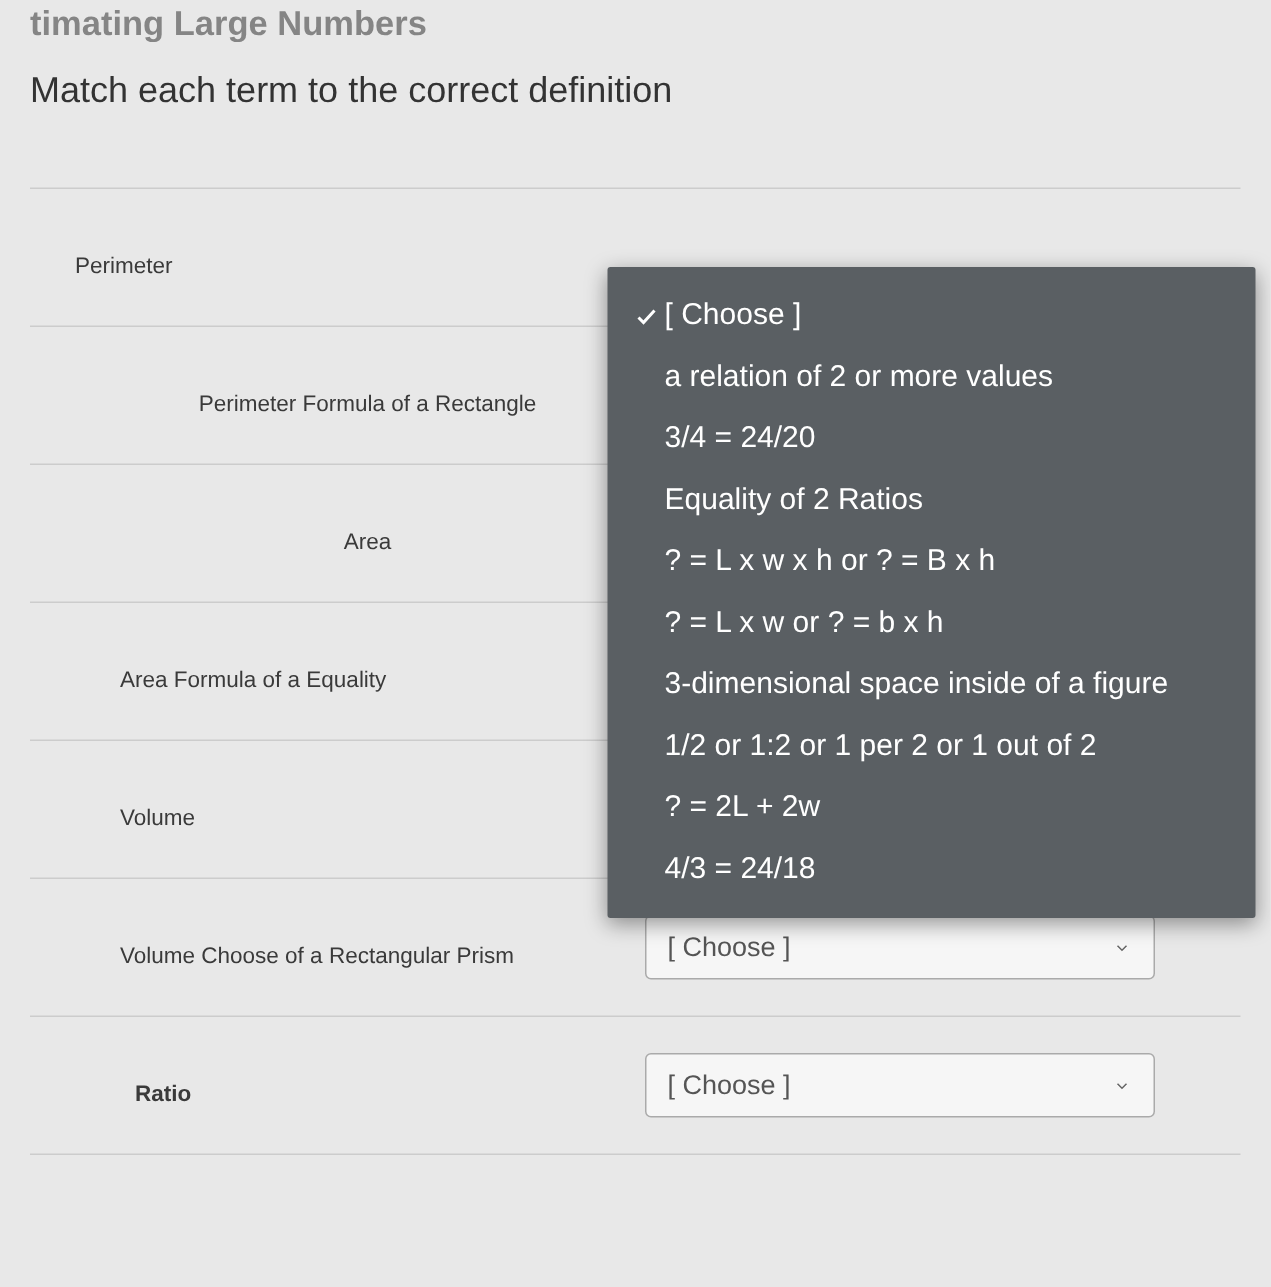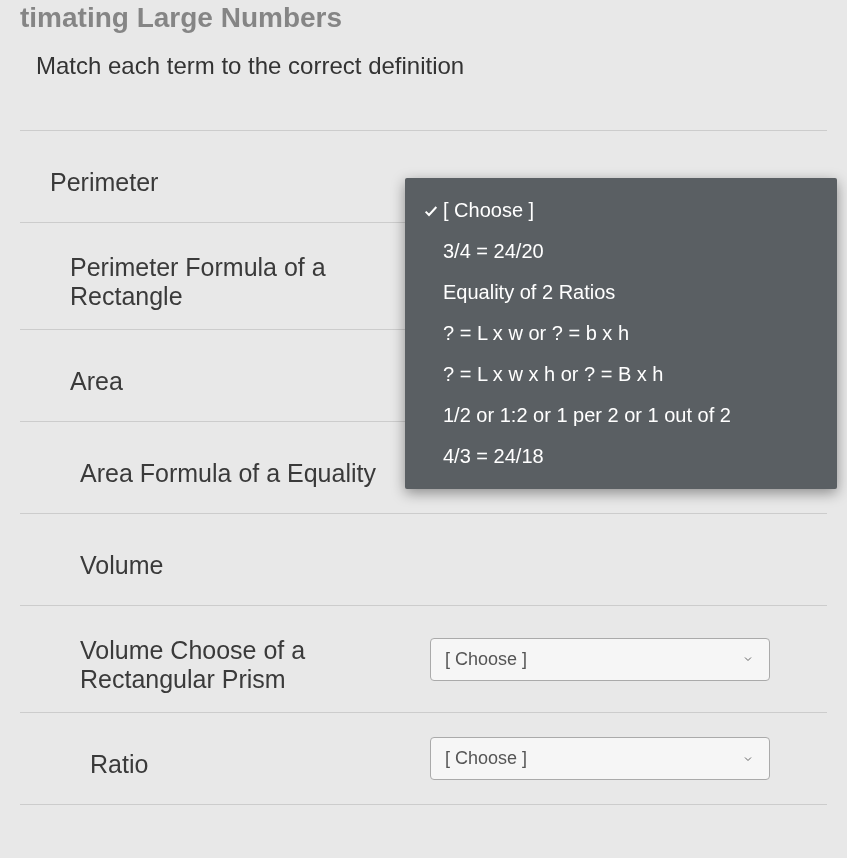--- a/index.html
+++ b/index.html
@@ -16,7 +16,7 @@
       padding: 0 20px;
     }
     .breadcrumb {
-      font-size: 28px;
+      font-size: 23px;
       font-weight: 600;
       color: #444;
       padding: 2px 0 12px 0;

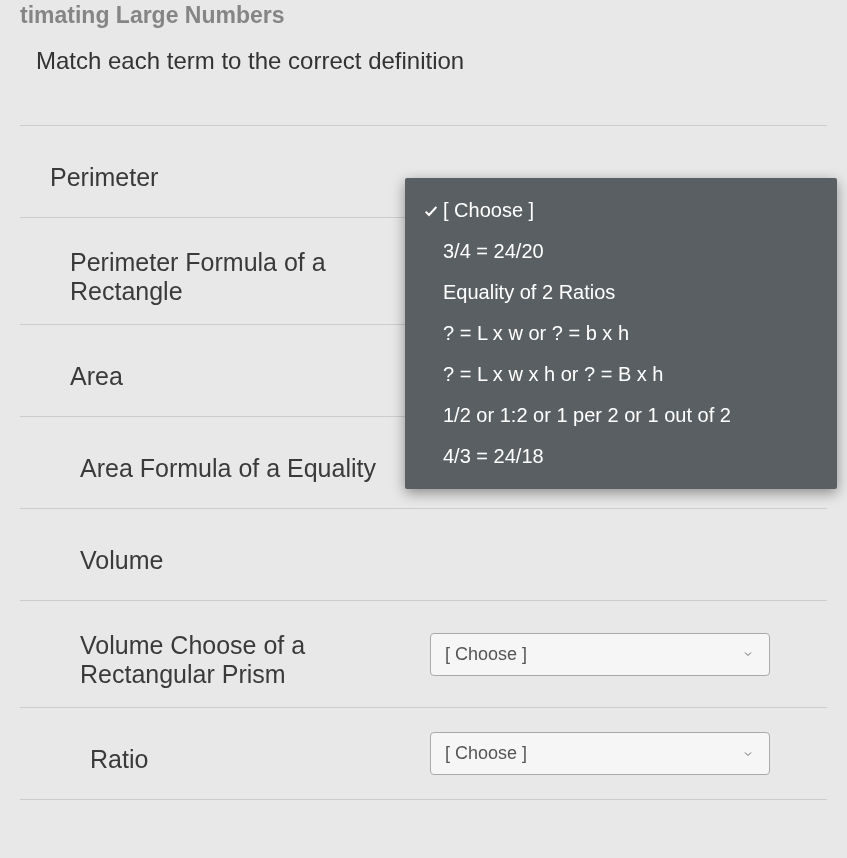--- a/index.html
+++ b/index.html
@@ -26,7 +26,6 @@
       font-size: 24px;
       color: #333;
       padding: 6px 0 50px 0;
-      margin-left: 16px;
     }
     .match-rows {
       border-top: 1px solid #ccc;

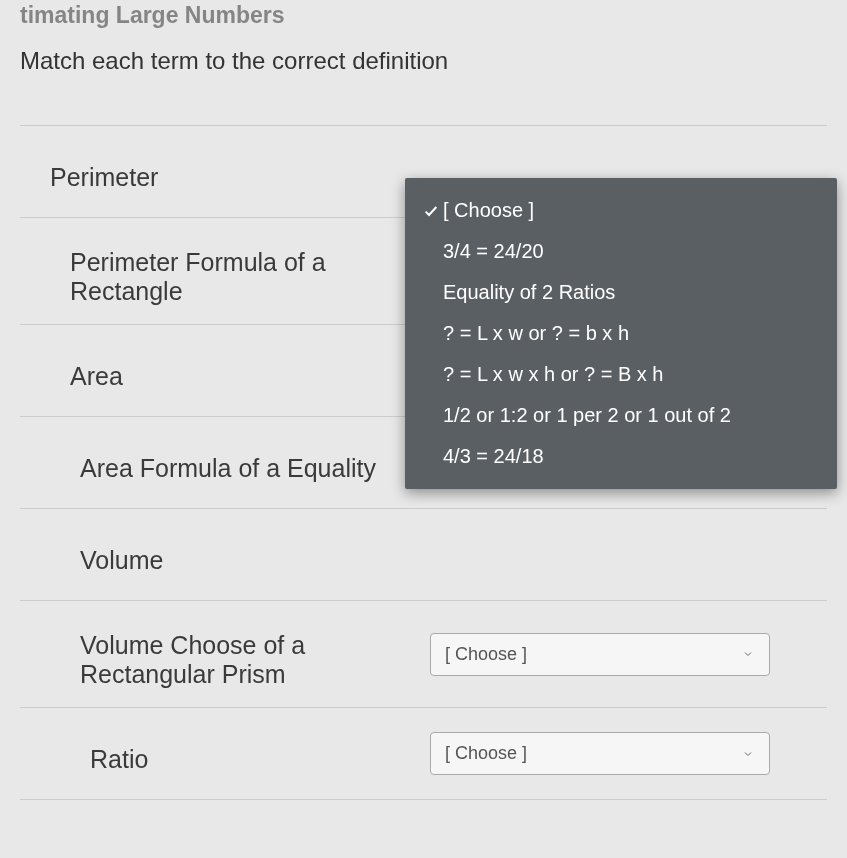--- a/index.html
+++ b/index.html
@@ -39,7 +39,7 @@
     }
     .term {
       flex: 0 0 380px;
-      font-size: 25px;
+      font-size: 15px;
       color: #3a3a3a;
       padding-right: 10px;
       margin-top: 12px;

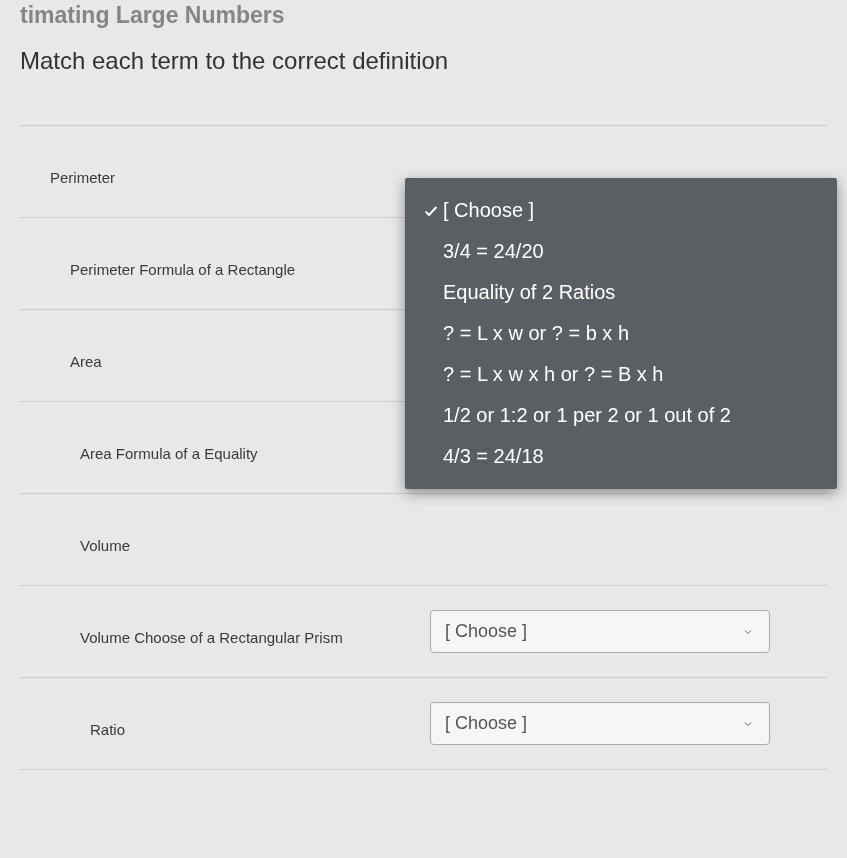--- a/index.html
+++ b/index.html
@@ -179,6 +179,10 @@
   </div>
   <div class="dropdown-item">
     <span class="check-col"></span>
+    <span class="opt-label">a relation of 2 or more values</span>
+  </div>
+  <div class="dropdown-item">
+    <span class="check-col"></span>
     <span class="opt-label">3/4 = 24/20</span>
   </div>
   <div class="dropdown-item">

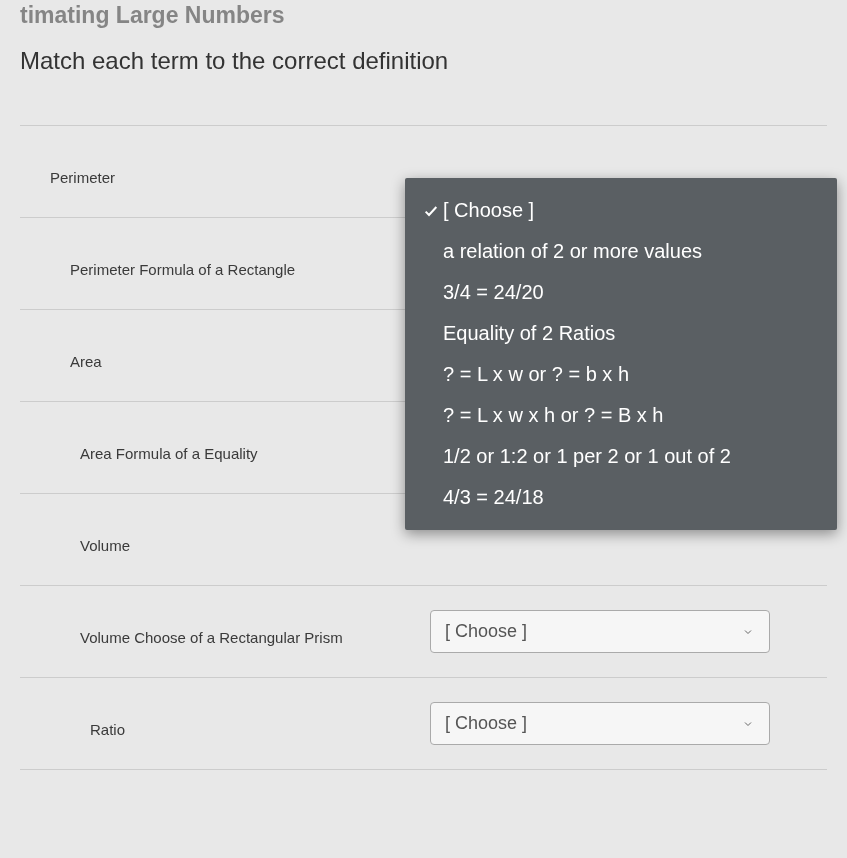--- a/index.html
+++ b/index.html
@@ -44,7 +44,7 @@
       padding-right: 10px;
       margin-top: 12px;
     }
-    .term.indent1 { padding-left: 20px; }
+    .term.indent1 { padding-left: 20px; text-align: center; }
     .term.indent2 { padding-left: 30px; }
     .term.indent3 { padding-left: 40px; }
     .chooser {

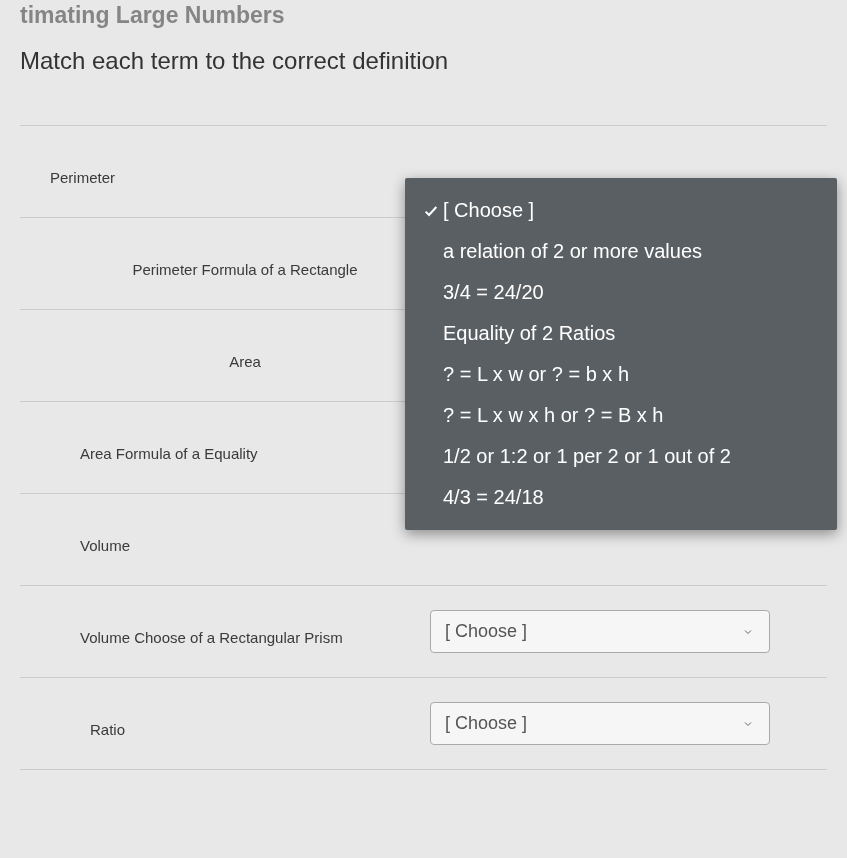--- a/index.html
+++ b/index.html
@@ -191,14 +191,14 @@
   </div>
   <div class="dropdown-item">
     <span class="check-col"></span>
+    <span class="opt-label">? = L x w x h or ? = B x h</span>
+  </div>
+  <div class="dropdown-item">
+    <span class="check-col"></span>
     <span class="opt-label">? = L x w or ? = b x h</span>
   </div>
   <div class="dropdown-item">
     <span class="check-col"></span>
-    <span class="opt-label">? = L x w x h or ? = B x h</span>
-  </div>
-  <div class="dropdown-item">
-    <span class="check-col"></span>
     <span class="opt-label">1/2 or 1:2 or 1 per 2 or 1 out of 2</span>
   </div>
   <div class="dropdown-item">

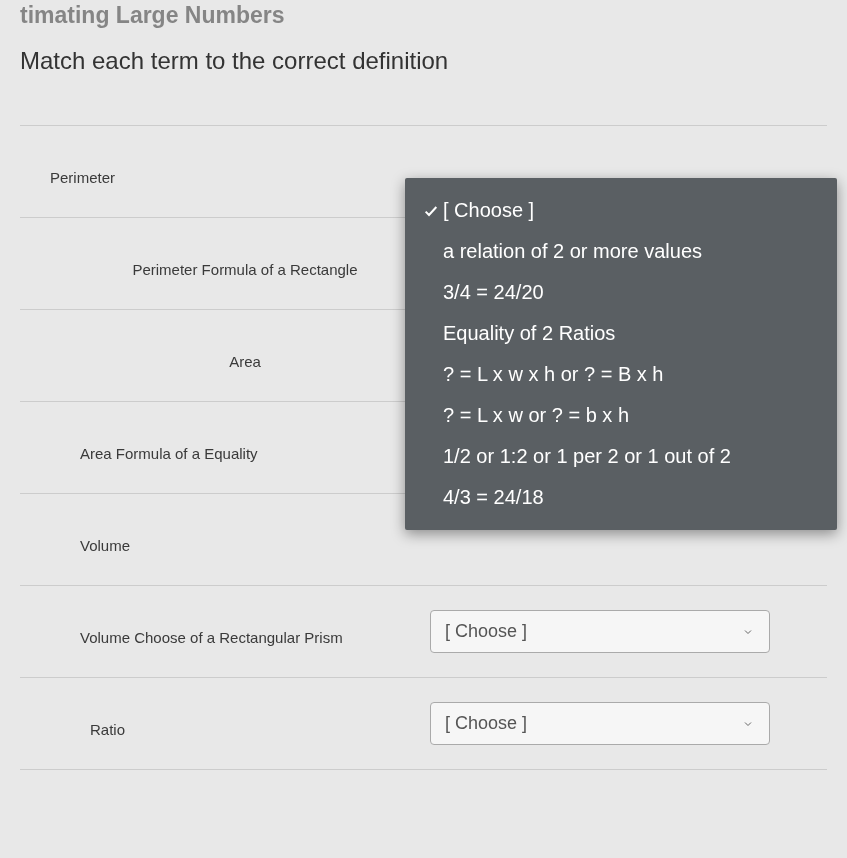--- a/index.html
+++ b/index.html
@@ -199,6 +199,10 @@
   </div>
   <div class="dropdown-item">
     <span class="check-col"></span>
+    <span class="opt-label">3-dimensional space inside of a figure</span>
+  </div>
+  <div class="dropdown-item">
+    <span class="check-col"></span>
     <span class="opt-label">1/2 or 1:2 or 1 per 2 or 1 out of 2</span>
   </div>
   <div class="dropdown-item">

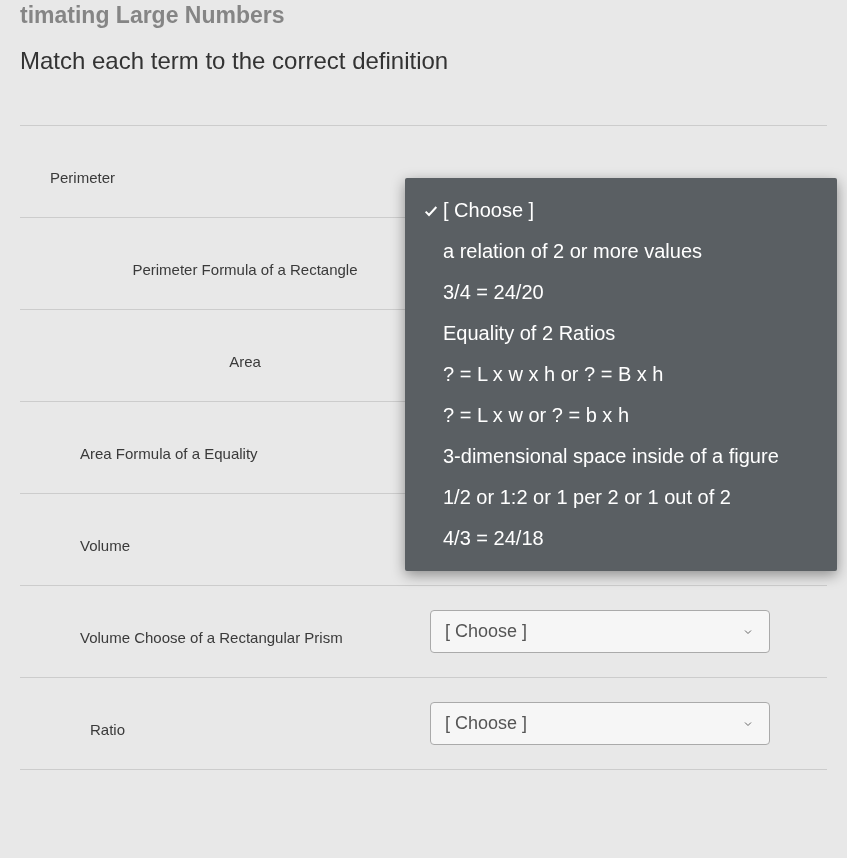--- a/index.html
+++ b/index.html
@@ -207,6 +207,10 @@
   </div>
   <div class="dropdown-item">
     <span class="check-col"></span>
+    <span class="opt-label">? = 2L + 2w</span>
+  </div>
+  <div class="dropdown-item">
+    <span class="check-col"></span>
     <span class="opt-label">4/3 = 24/18</span>
   </div>
 </div>

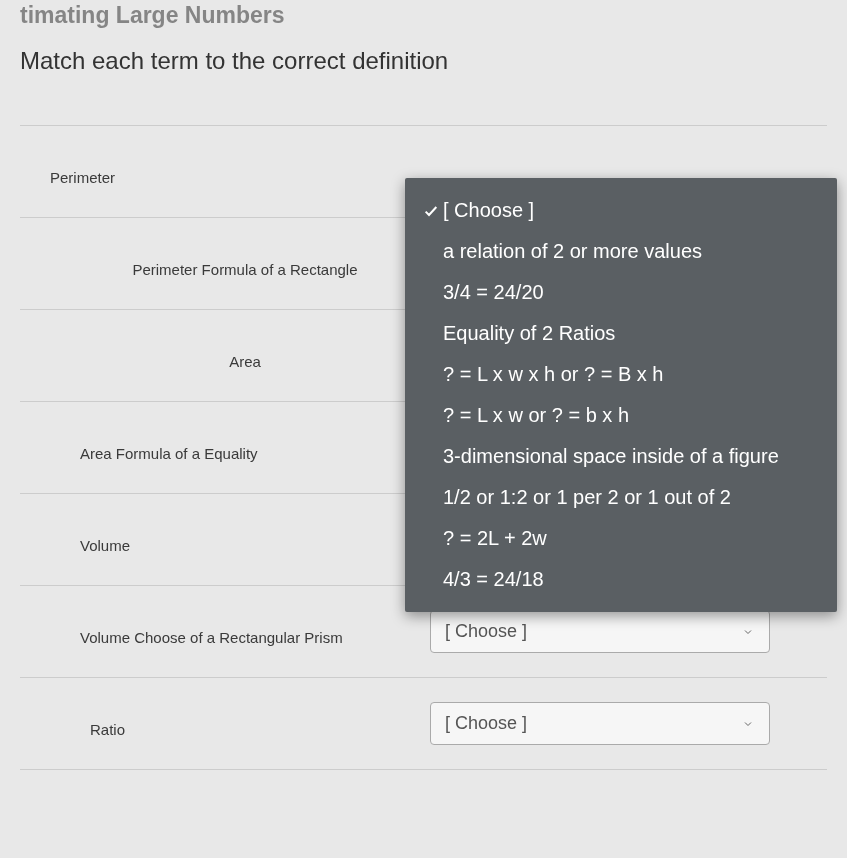--- a/index.html
+++ b/index.html
@@ -46,7 +46,7 @@
     }
     .term.indent1 { padding-left: 20px; text-align: center; }
     .term.indent2 { padding-left: 30px; }
-    .term.indent3 { padding-left: 40px; }
+    .term.indent3 { padding-left: 40px; font-weight: bold; }
     .chooser {
       flex: 1;
       display: flex;

